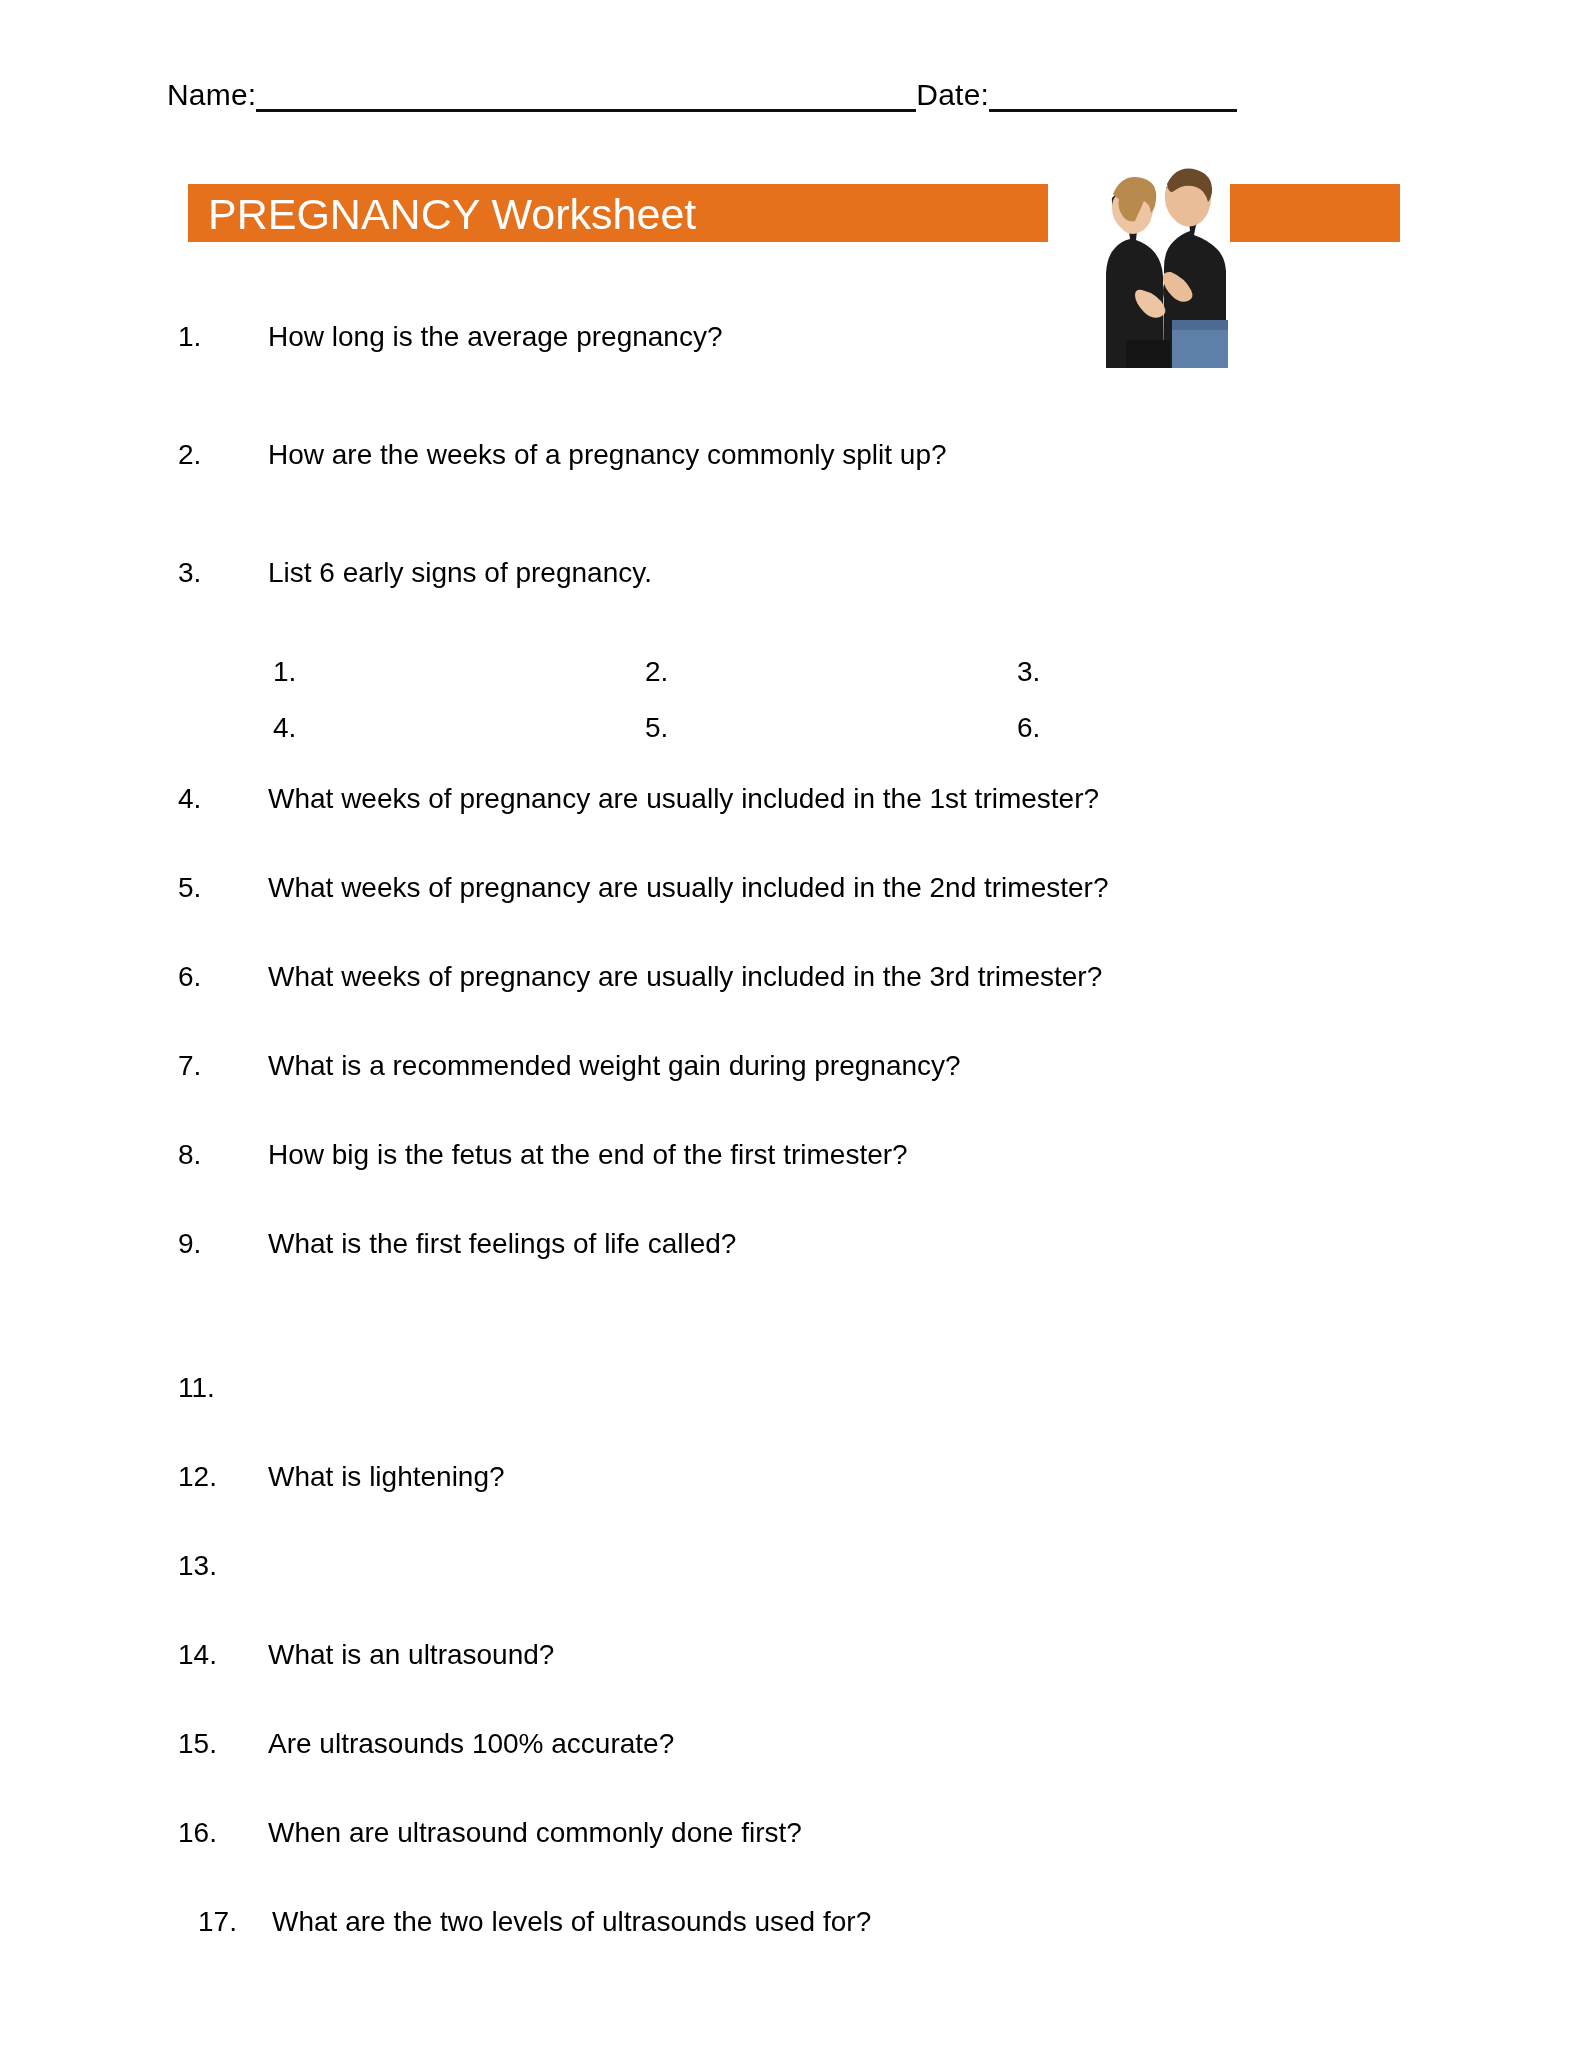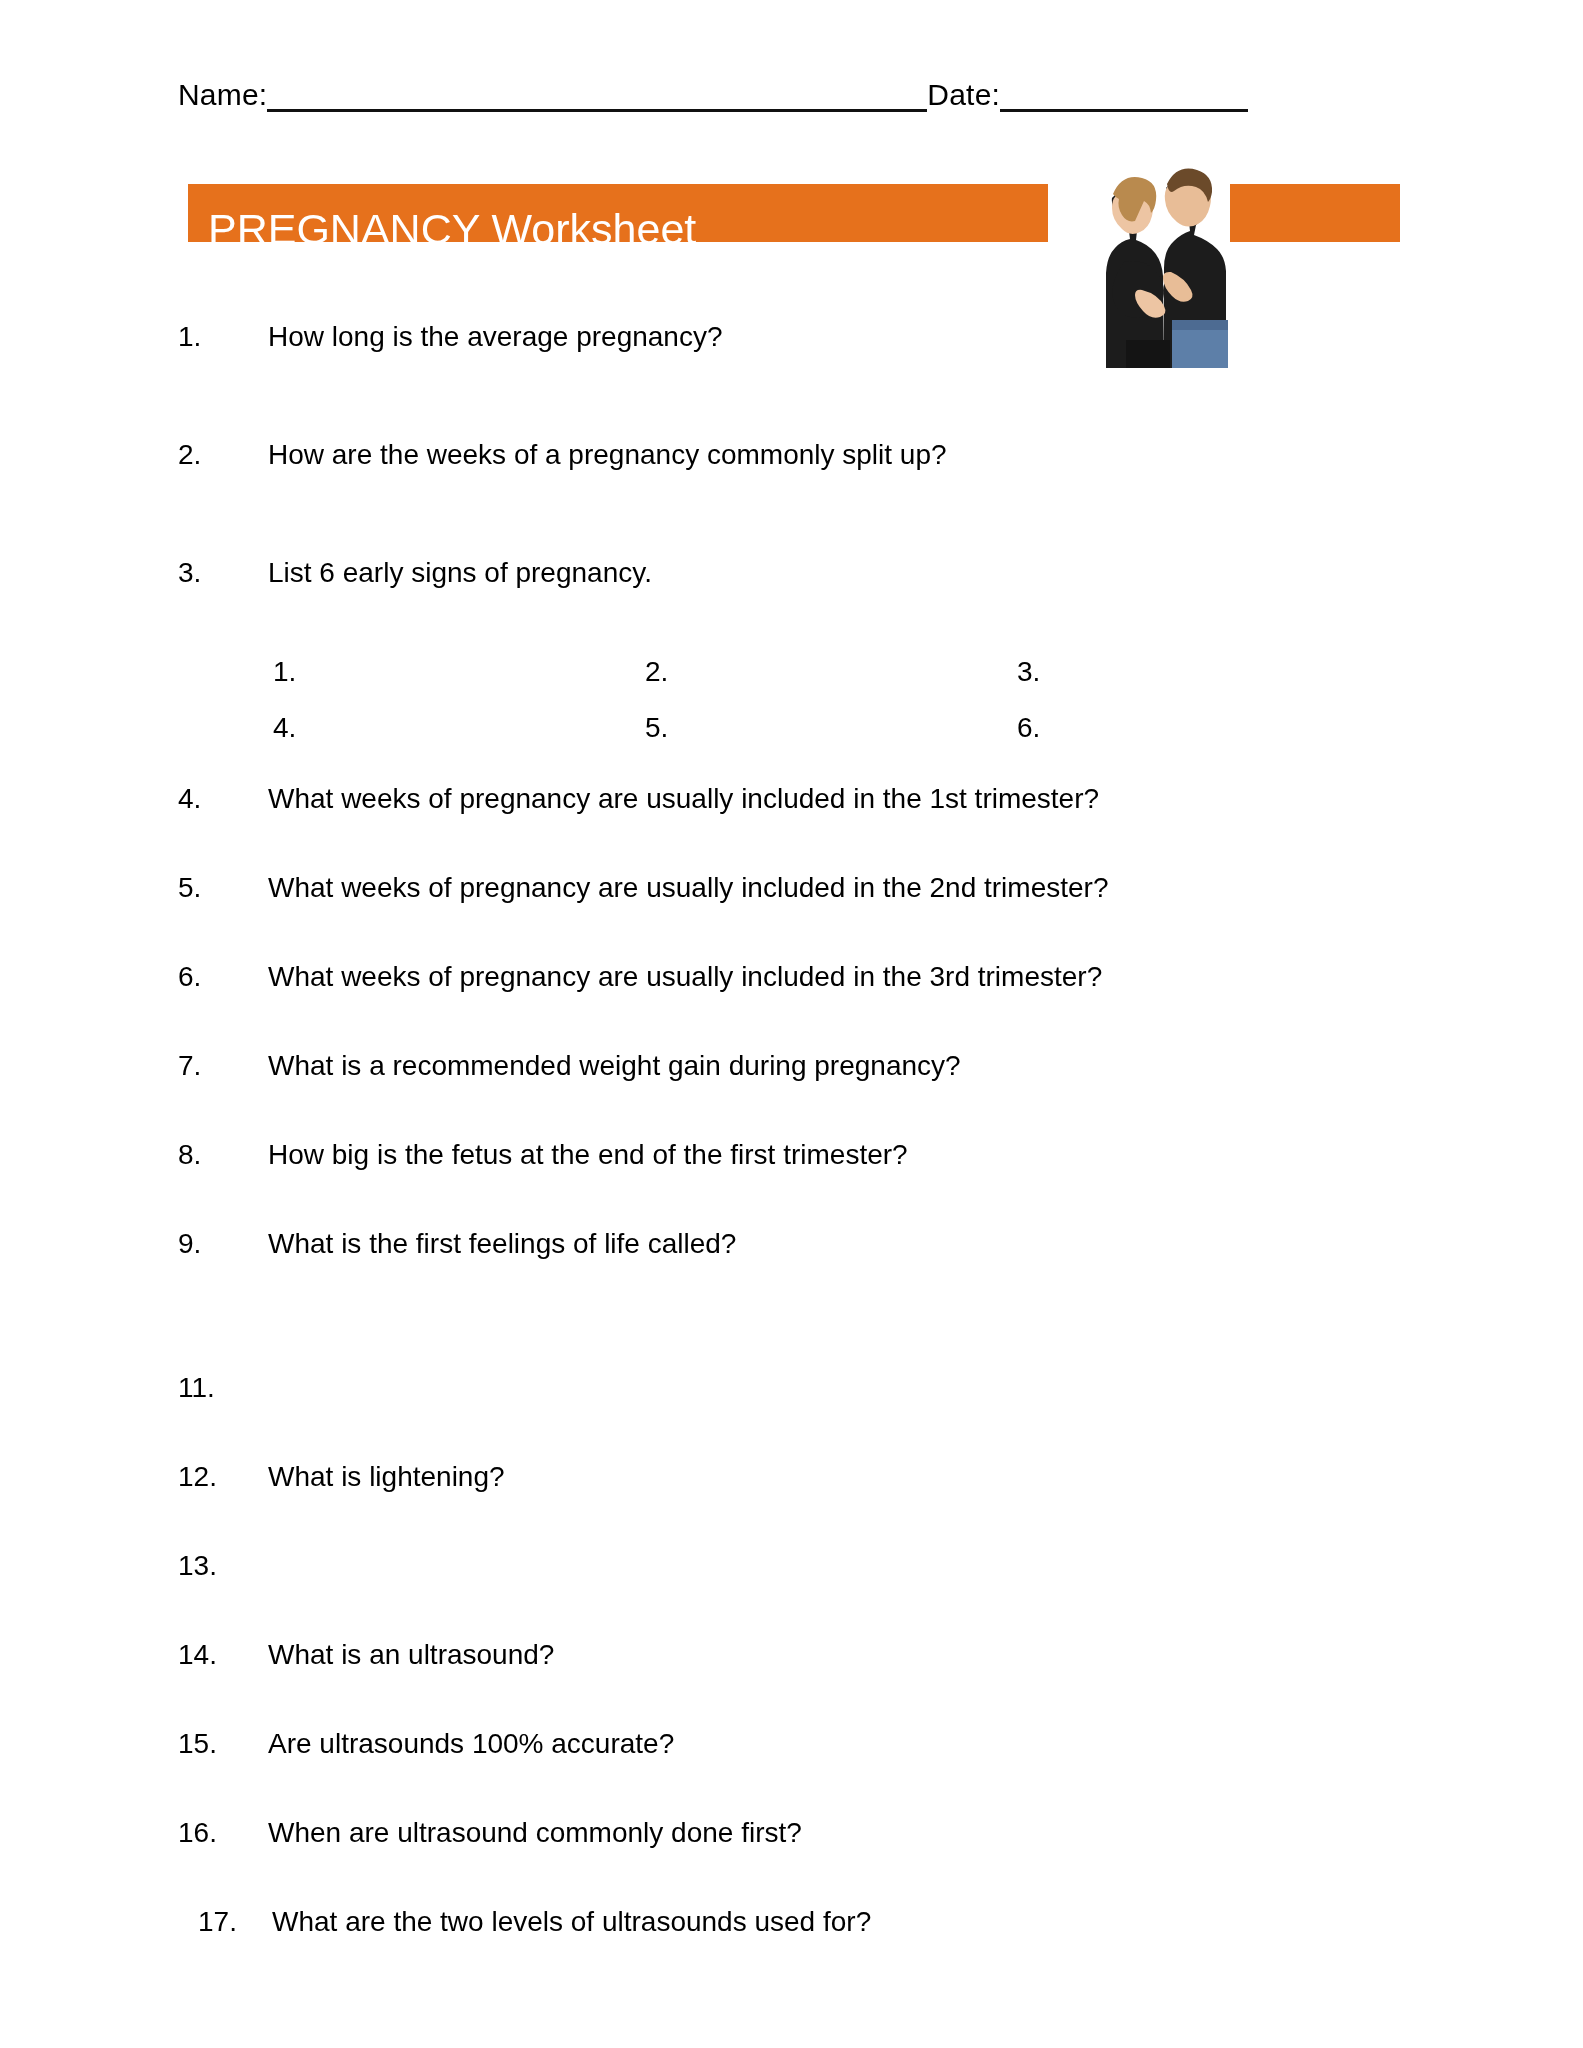--- a/index.html
+++ b/index.html
@@ -26,7 +26,7 @@
   
   .namedate-row {
     position: absolute;
-    left: 178px;
+    left: 167px;
     top: 62px;
     width: 1200px;
     height: 50px;

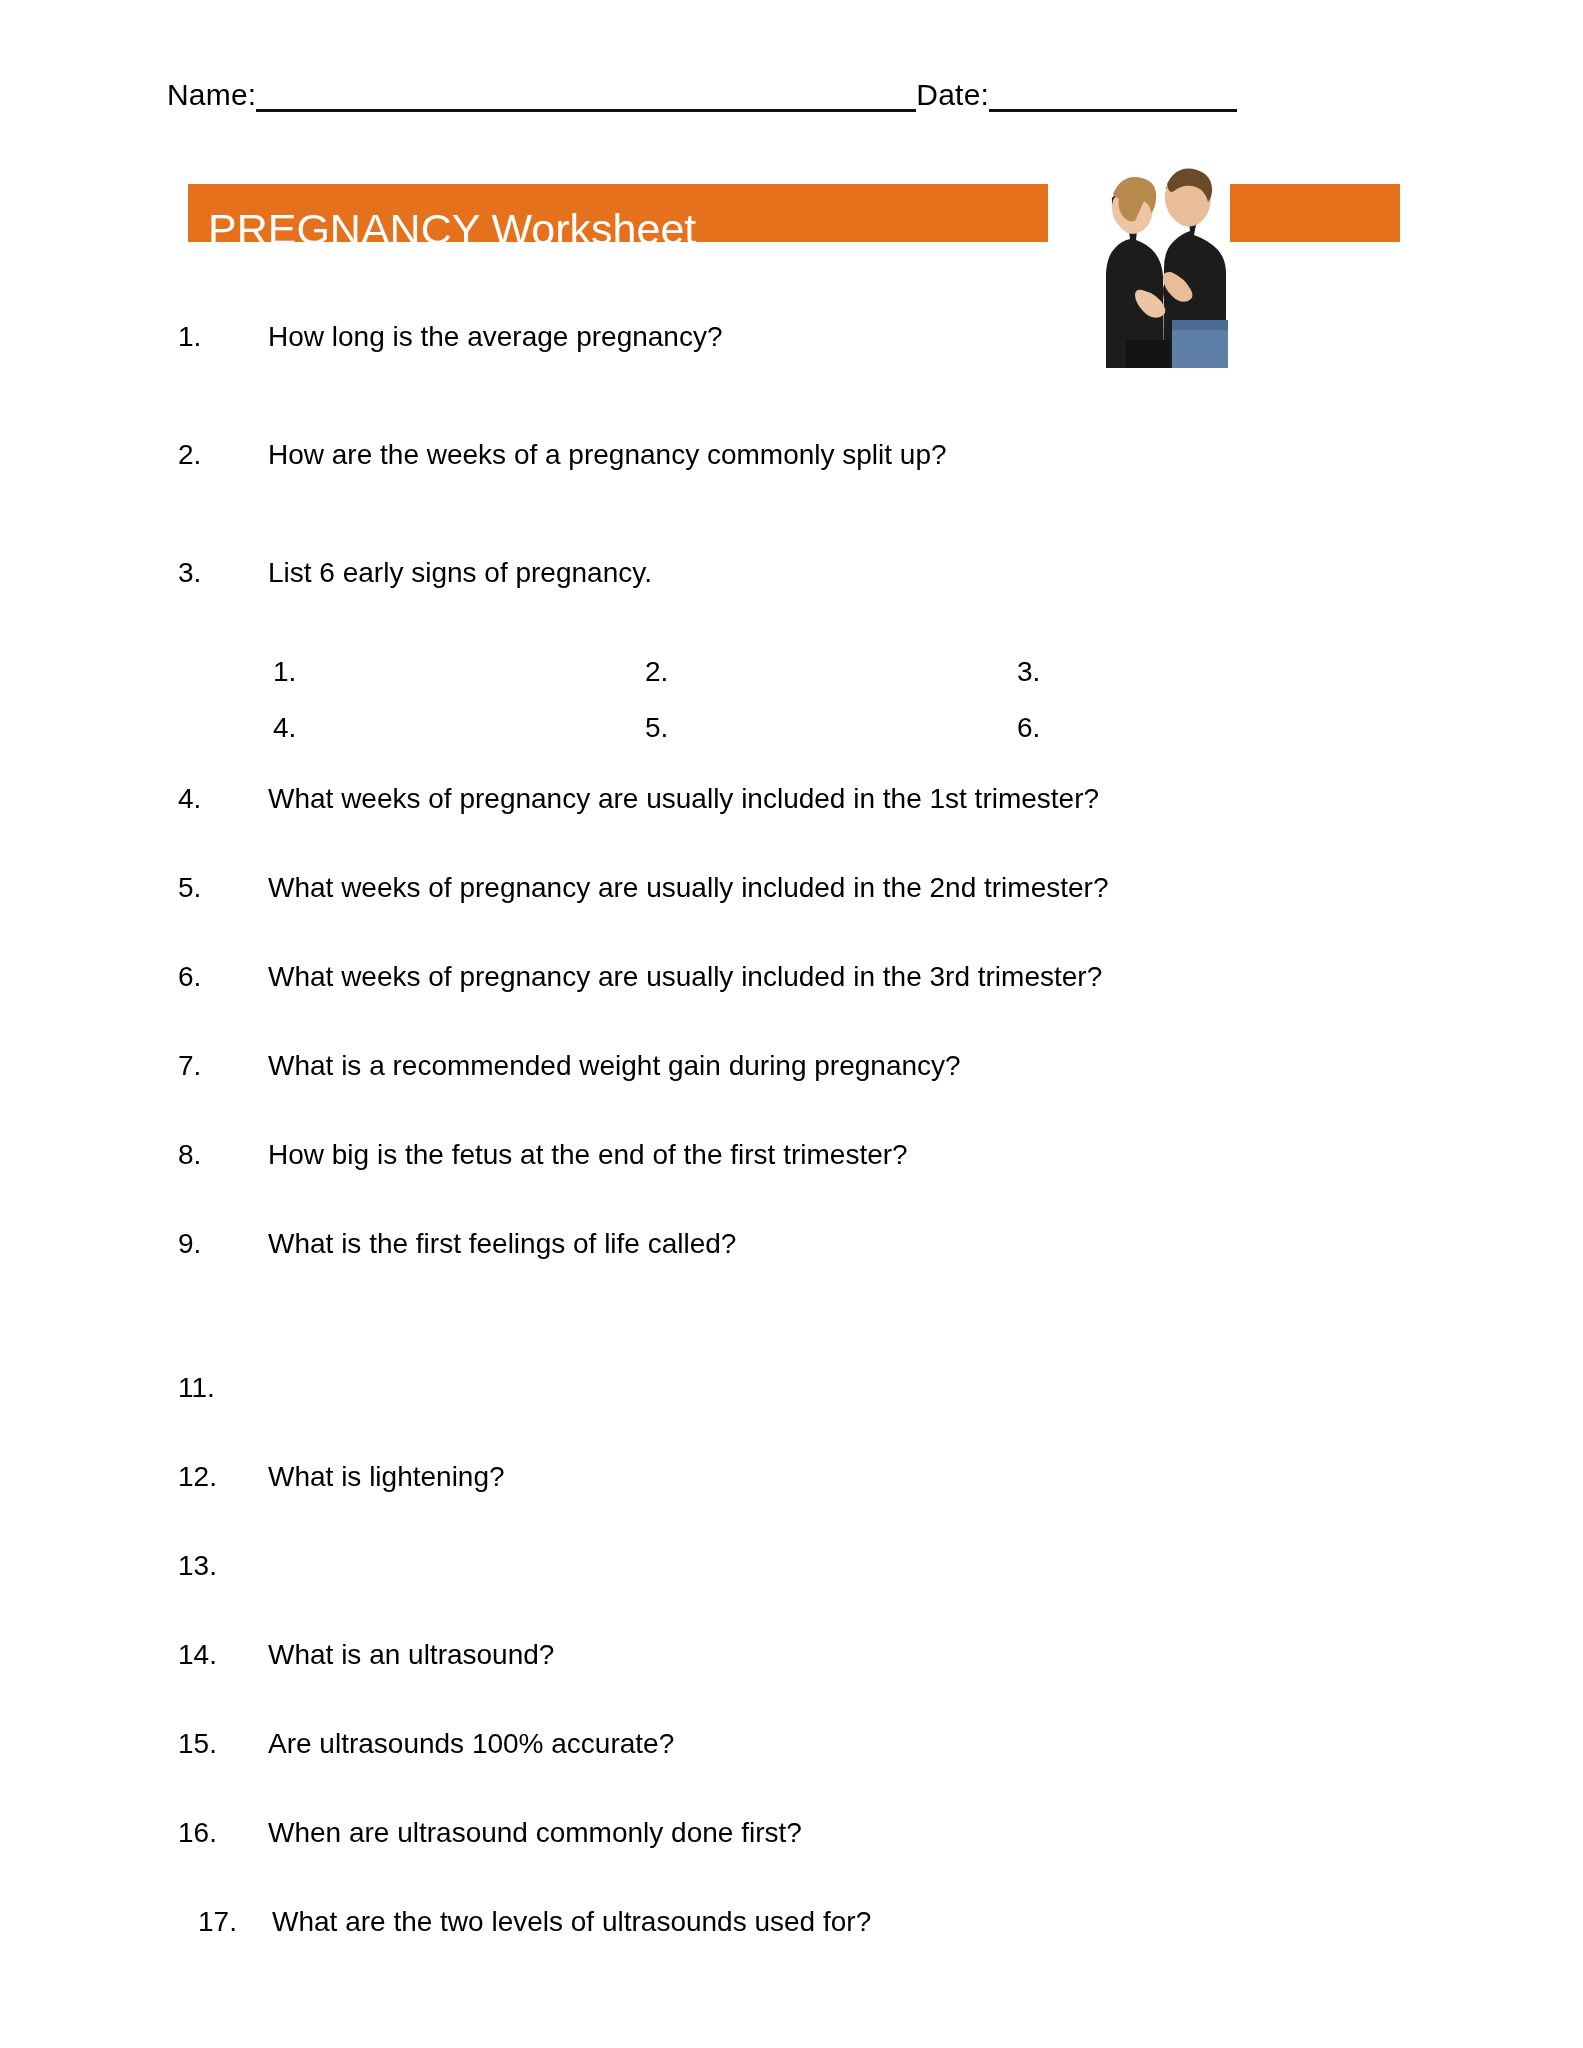--- a/index.html
+++ b/index.html
@@ -59,7 +59,7 @@
   .banner-title {
     position: absolute;
     left: 208px;
-    top: 201px;
+    top: 186px;
     width: 880px;
     height: 56px;
     display: flex;

